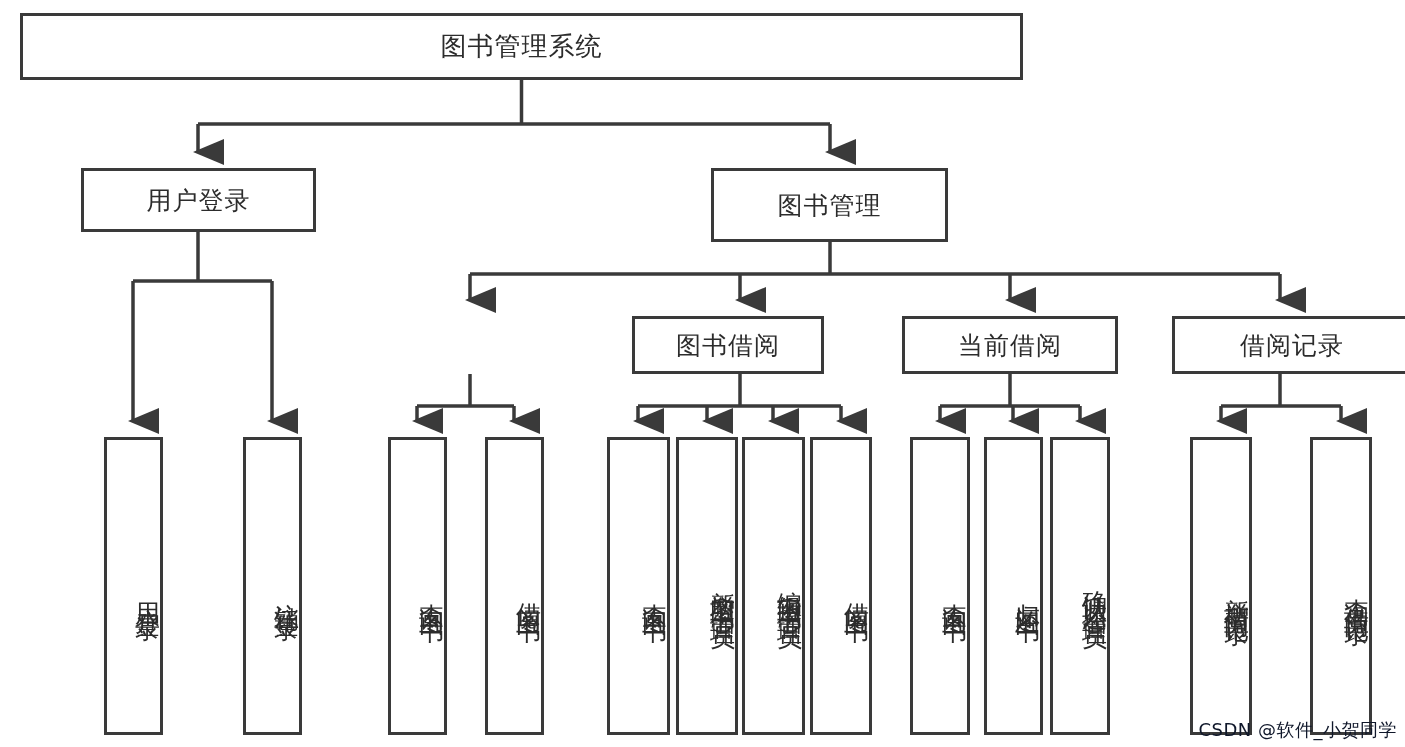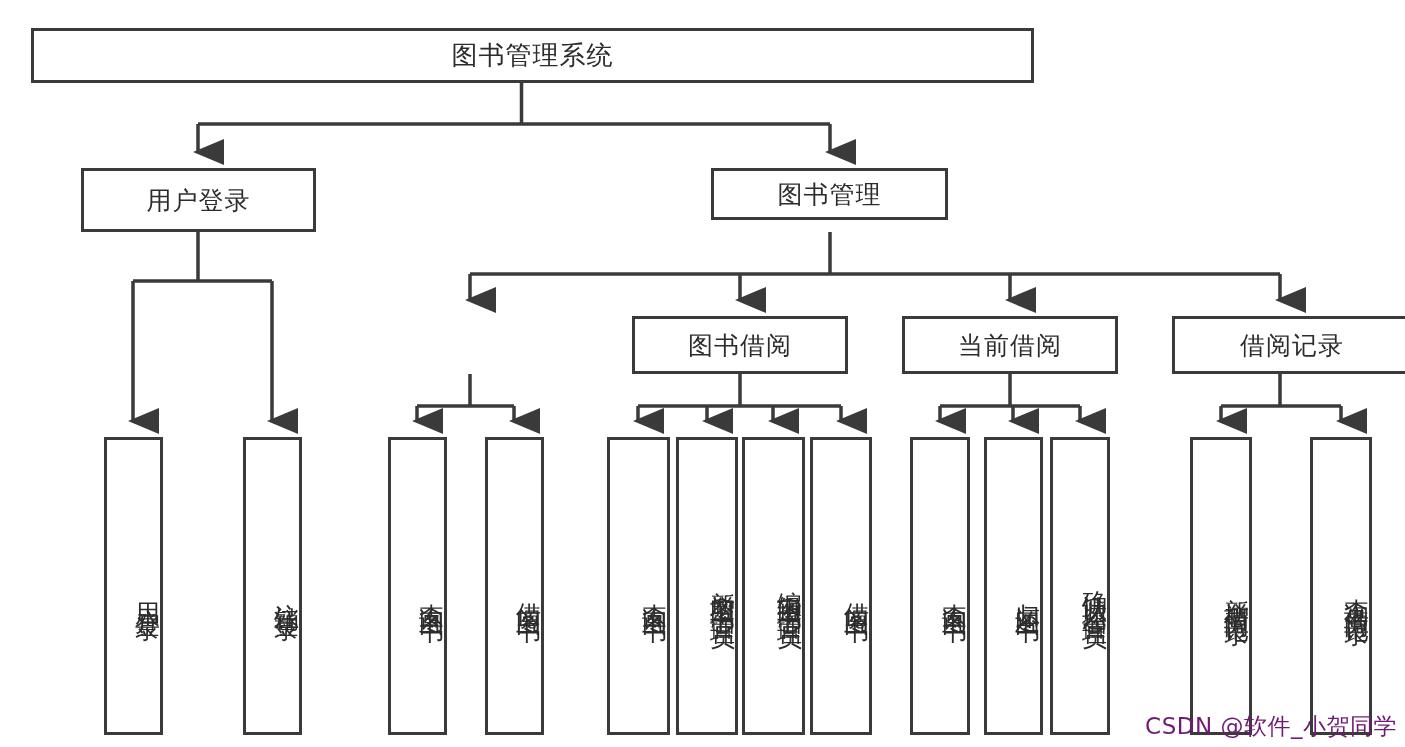--- a/index.html
+++ b/index.html
@@ -122,7 +122,7 @@
     </g>
   </svg>
 
-  <div class="node h title" id="root-node" style="left: 20px; top: 28px; width: 1003px; height: 55px; margin-left: 11px;">图书管理系统</div>
+  <div class="node h title" id="root-node" style="left: 20px; top: 13px; width: 1003px; height: 67px;">图书管理系统</div>
 
   <div class="node h" id="l2-0" style="left: 81px; top: 168px; width: 235px; height: 64px;">用户登录</div>
   <div class="node h" id="l2-1" style="left: 711px; top: 168px; width: 237px; height: 52px; font-family: Liberation Serif, serif;">图书管理</div>

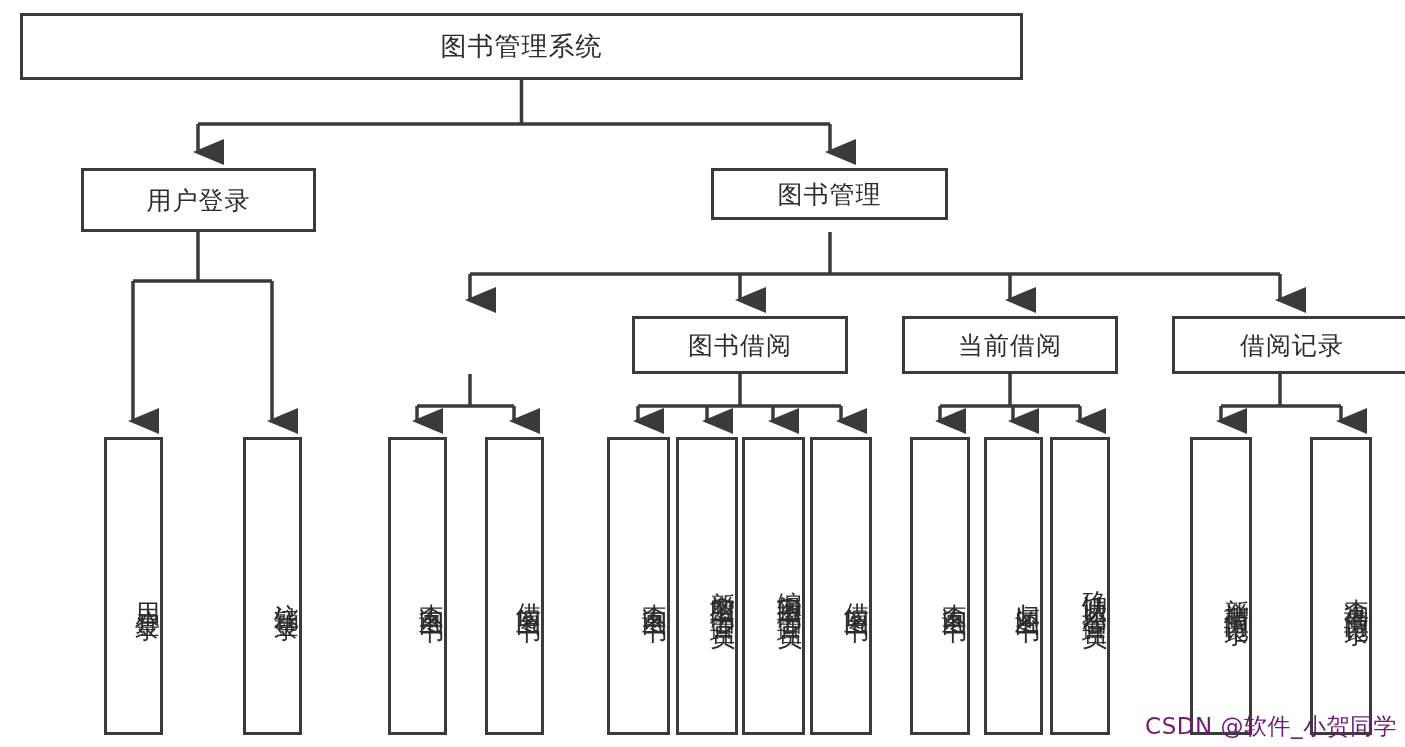--- a/index.html
+++ b/index.html
@@ -125,7 +125,7 @@
   <div class="node h title" id="root-node" style="left: 20px; top: 13px; width: 1003px; height: 67px;">图书管理系统</div>
 
   <div class="node h" id="l2-0" style="left: 81px; top: 168px; width: 235px; height: 64px;">用户登录</div>
-  <div class="node h" id="l2-1" style="left: 711px; top: 168px; width: 237px; height: 52px; font-family: Liberation Serif, serif;">图书管理</div>
+  <div class="node h" id="l2-1" style="left: 711px; top: 168px; width: 237px; height: 74px; font-family: Liberation Serif, serif;">图书管理</div>
 
   <div class="node h" id="l3-1" style="left: 632px; top: 316px; width: 216px; height: 58px;">图书借阅</div>
   <div class="node h" id="l3-2" style="left: 902px; top: 316px; width: 216px; height: 58px;">当前借阅</div>

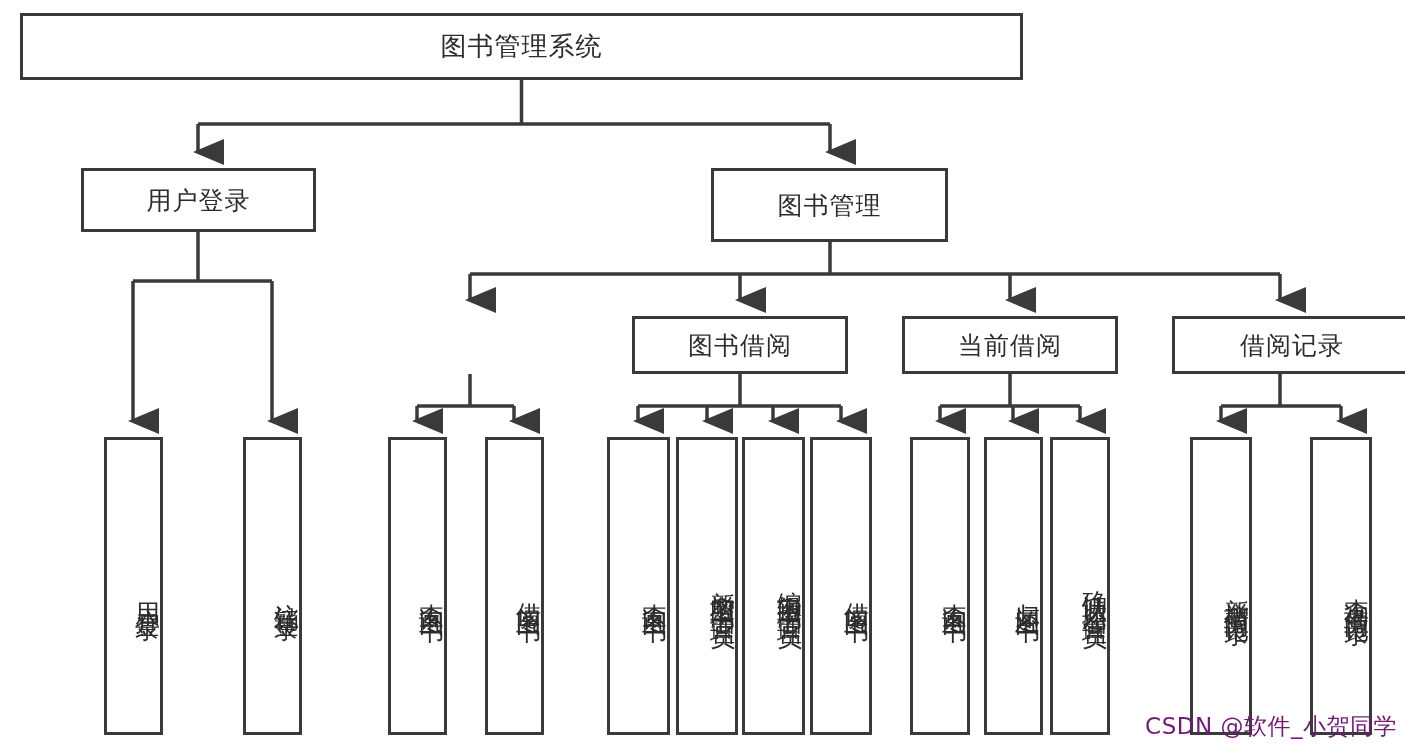--- a/index.html
+++ b/index.html
@@ -127,7 +127,7 @@
   <div class="node h" id="l2-0" style="left: 81px; top: 168px; width: 235px; height: 64px;">用户登录</div>
   <div class="node h" id="l2-1" style="left: 711px; top: 168px; width: 237px; height: 74px; font-family: Liberation Serif, serif;">图书管理</div>
 
-  <div class="node h" id="l3-1" style="left: 632px; top: 316px; width: 216px; height: 58px;">图书借阅</div>
+  <div class="node h" id="l3-1" style="left: 632px; top: 316px; width: 192px; height: 58px;">图书借阅</div>
   <div class="node h" id="l3-2" style="left: 902px; top: 316px; width: 216px; height: 58px;">当前借阅</div>
   <div class="node h" id="l3-3" style="left: 1172px; top: 316px; width: 240px; height: 58px;">借阅记录</div>
 

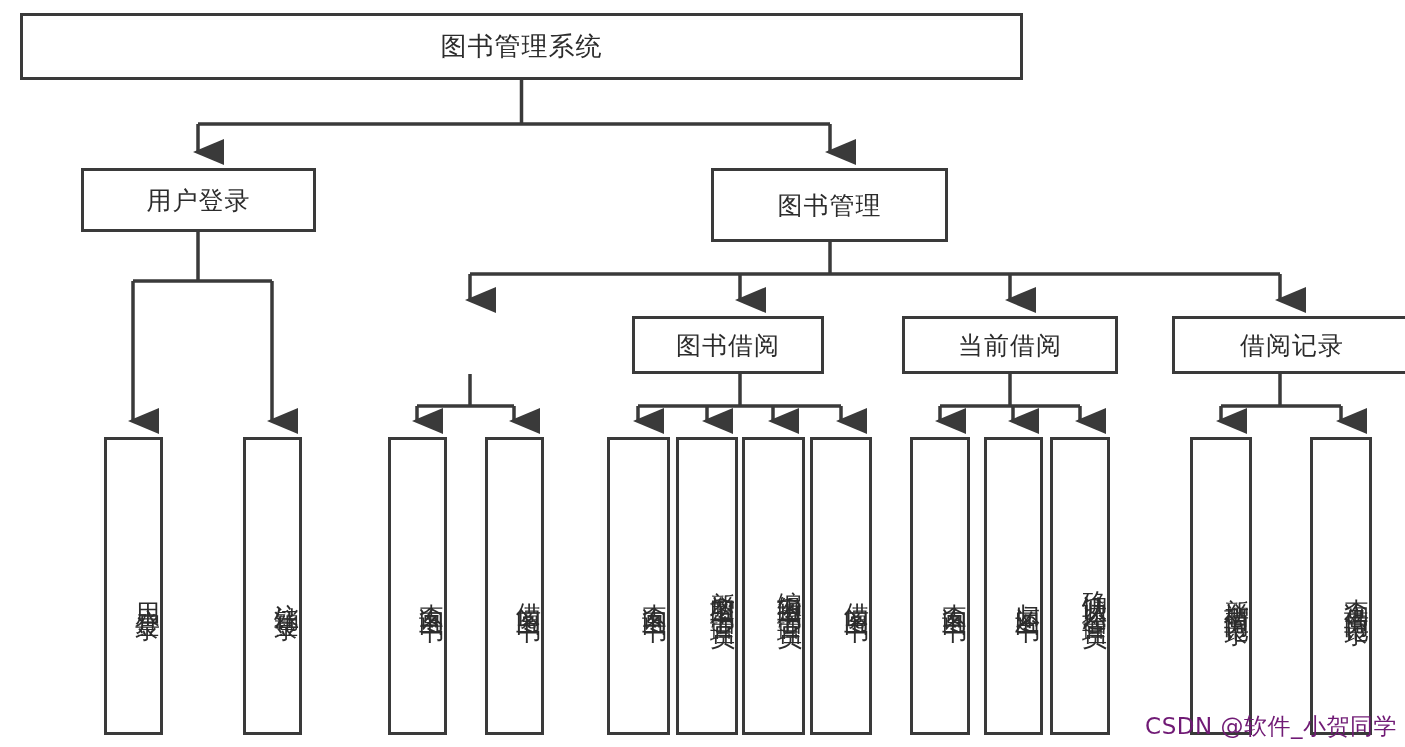--- a/index.html
+++ b/index.html
@@ -61,8 +61,8 @@
     position: absolute;
     right: 8px;
     bottom: 5px;
-    font-size: 23px;
-    color: #701a75;
+    font-size: 18px;
+    color: #0f172a;
     letter-spacing: 0.5px;
     white-space: nowrap;
   }

